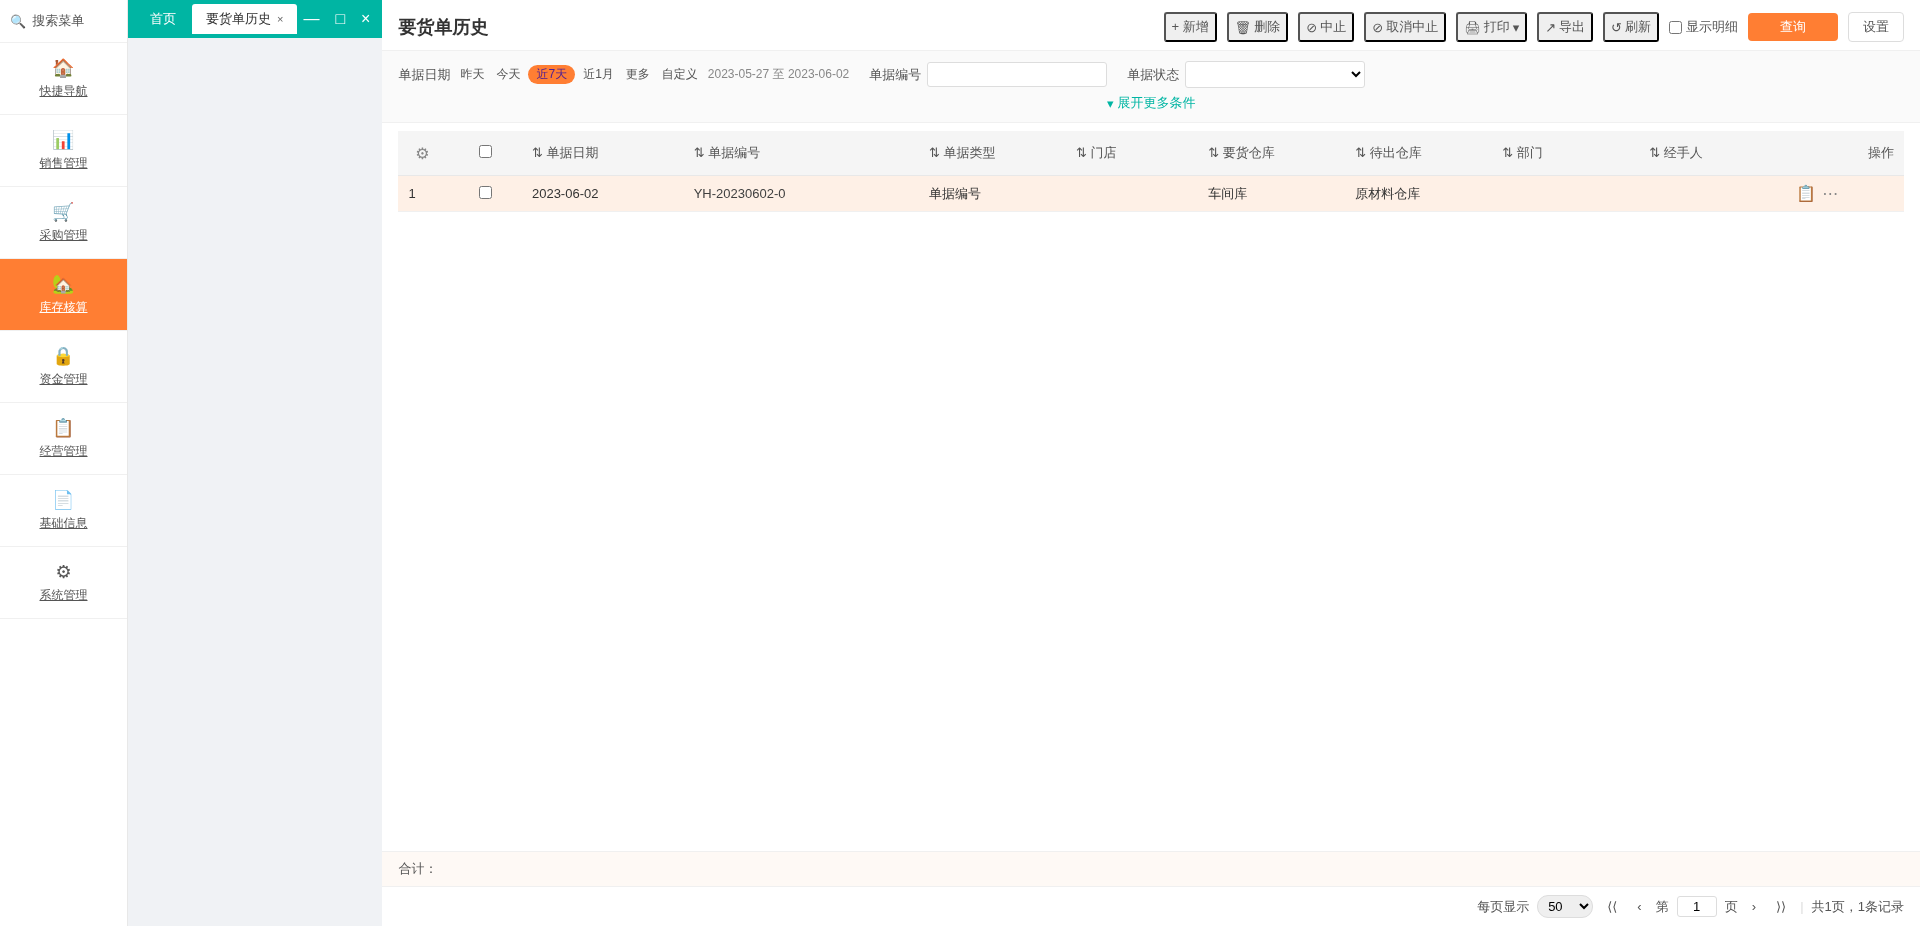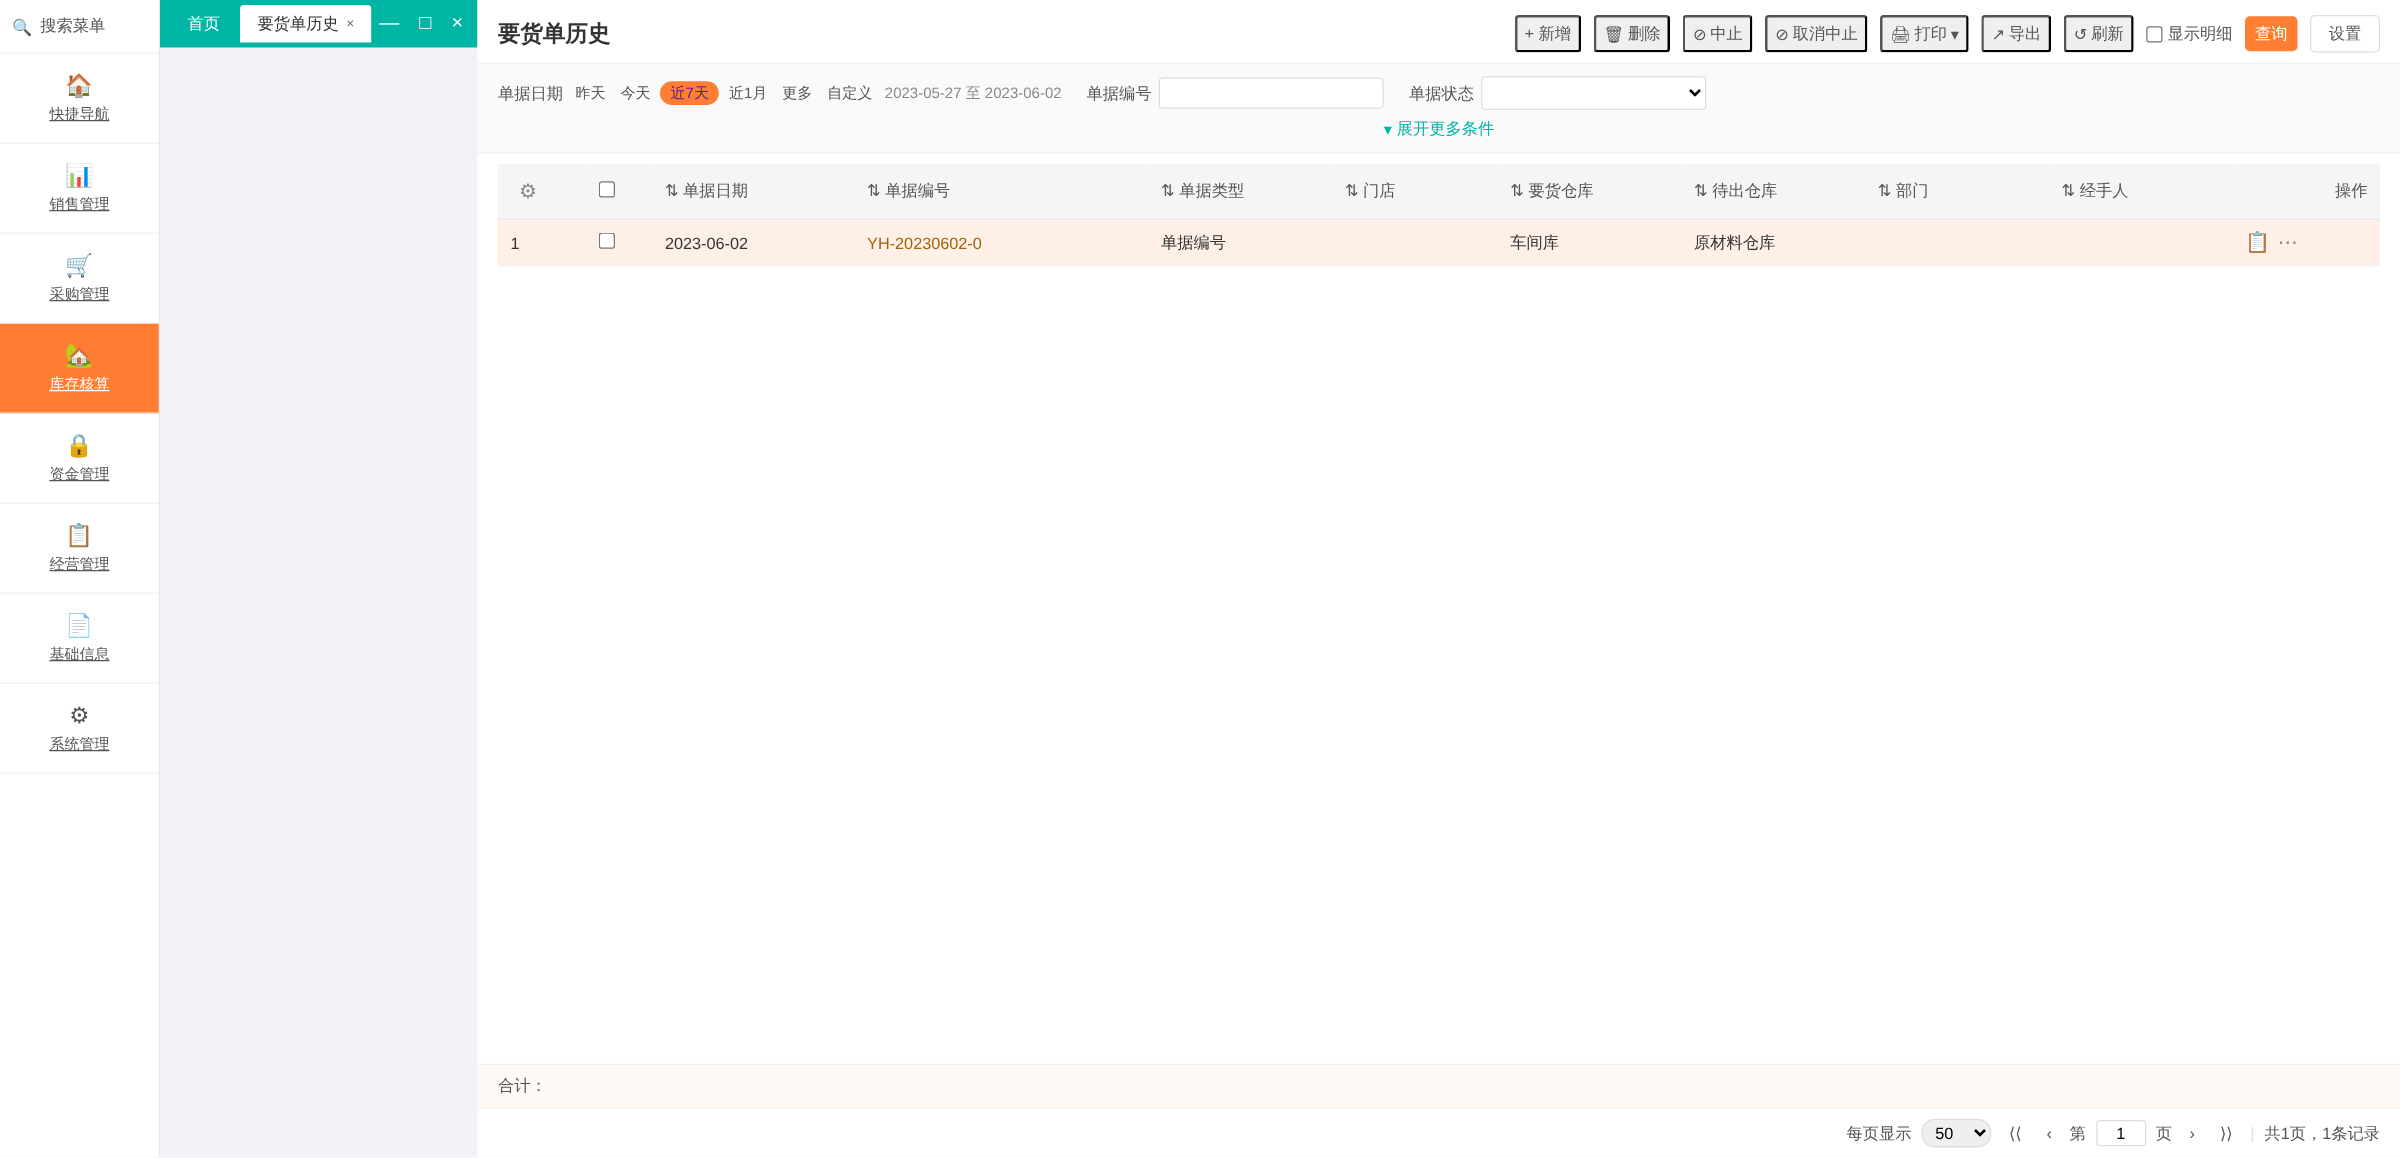--- a/index.html
+++ b/index.html
@@ -35,7 +35,7 @@
     .page-title { font-size: 18px; font-weight: bold; color: #333; }
     .header-actions { display: flex; align-items: center; gap: 10px; flex-wrap: wrap; }
     .action-btn { display: flex; align-items: center; gap: 3px; font-size: 13px; color: #555; cursor: pointer; padding: 4px 6px; border-radius: 3px; }
-    .action-btn.primary { background: #ff7e33; color: #fff; padding: 5px 8px; border-radius: 4px; border: none; text-align: center; }
+    .action-btn.primary { background: #ff7e33; color: #fff; padding: 5px 32px; border-radius: 4px; border: none; text-align: center; }
     .action-btn.secondary { background: #fff; color: #555; padding: 5px 14px; border-radius: 4px; border: 1px solid #ddd; }
     .show-detail { display: flex; align-items: center; gap: 4px; font-size: 13px; color: #555; }
     .show-detail input[type=checkbox] { cursor: pointer; }

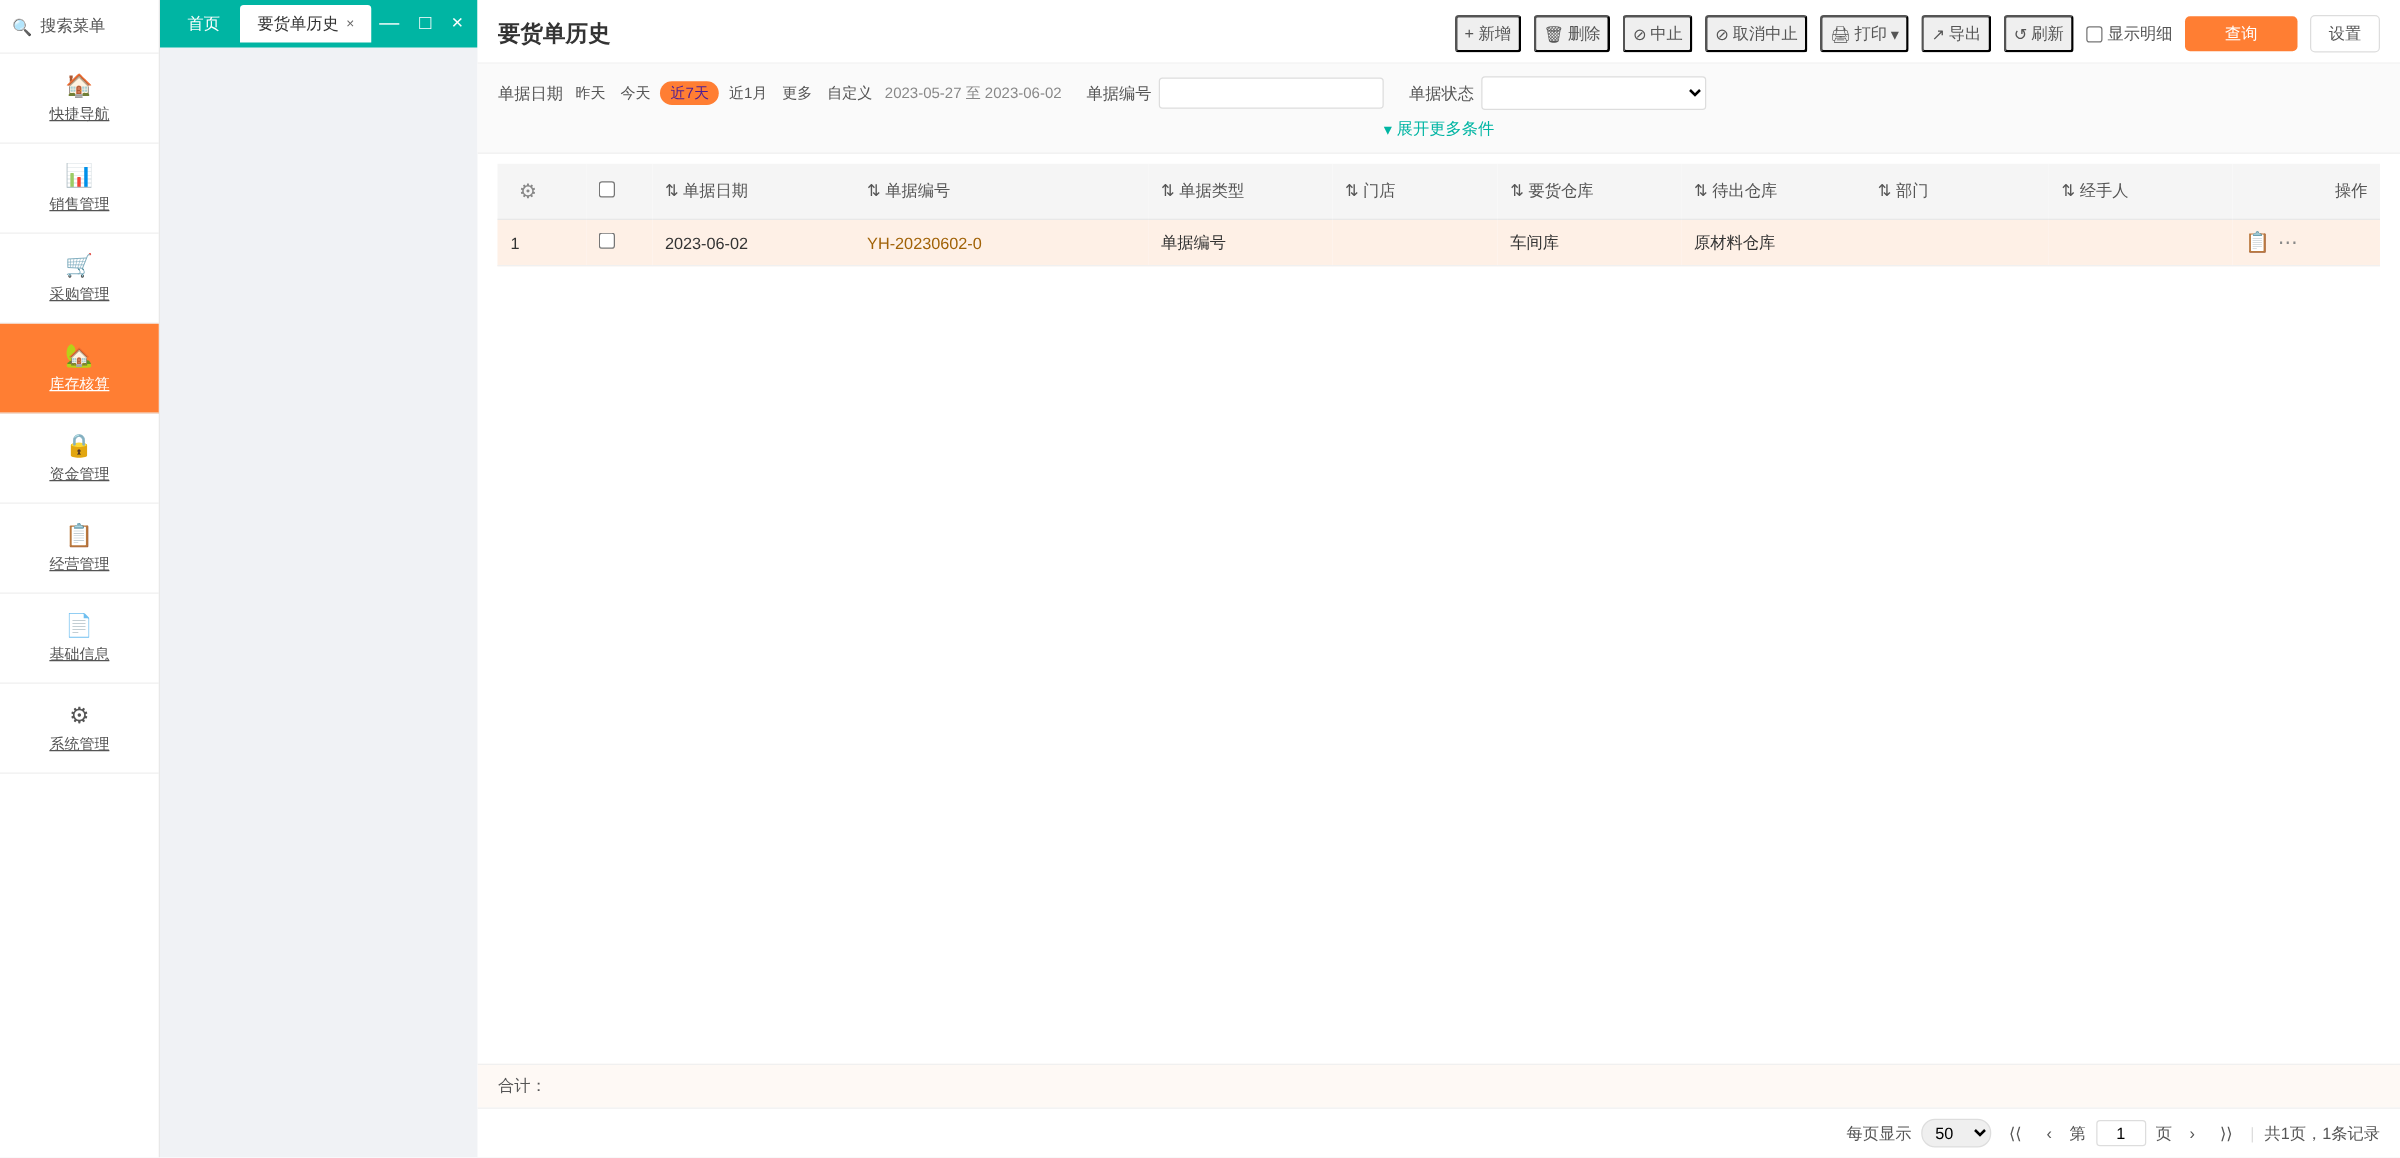--- a/index.html
+++ b/index.html
@@ -61,7 +61,7 @@
     tbody tr { border-bottom: 1px solid #f0f0f0; }
     tbody tr.selected { background: #fef0e6; }
     tbody td { padding: 8px 10px; font-size: 13px; color: #333; white-space: nowrap; }
-    .row-link { color: #a16207; text-decoration: none; cursor: pointer; }
+    .row-link { color: #404040; text-decoration: none; cursor: pointer; }
     .action-icons { display: flex; gap: 6px; }
     .action-icon { font-size: 16px; color: #888; cursor: pointer; }
     .settings-icon { width: 28px; height: 28px; display: flex; align-items: center; justify-content: center; cursor: pointer; color: #888; font-size: 16px; }

